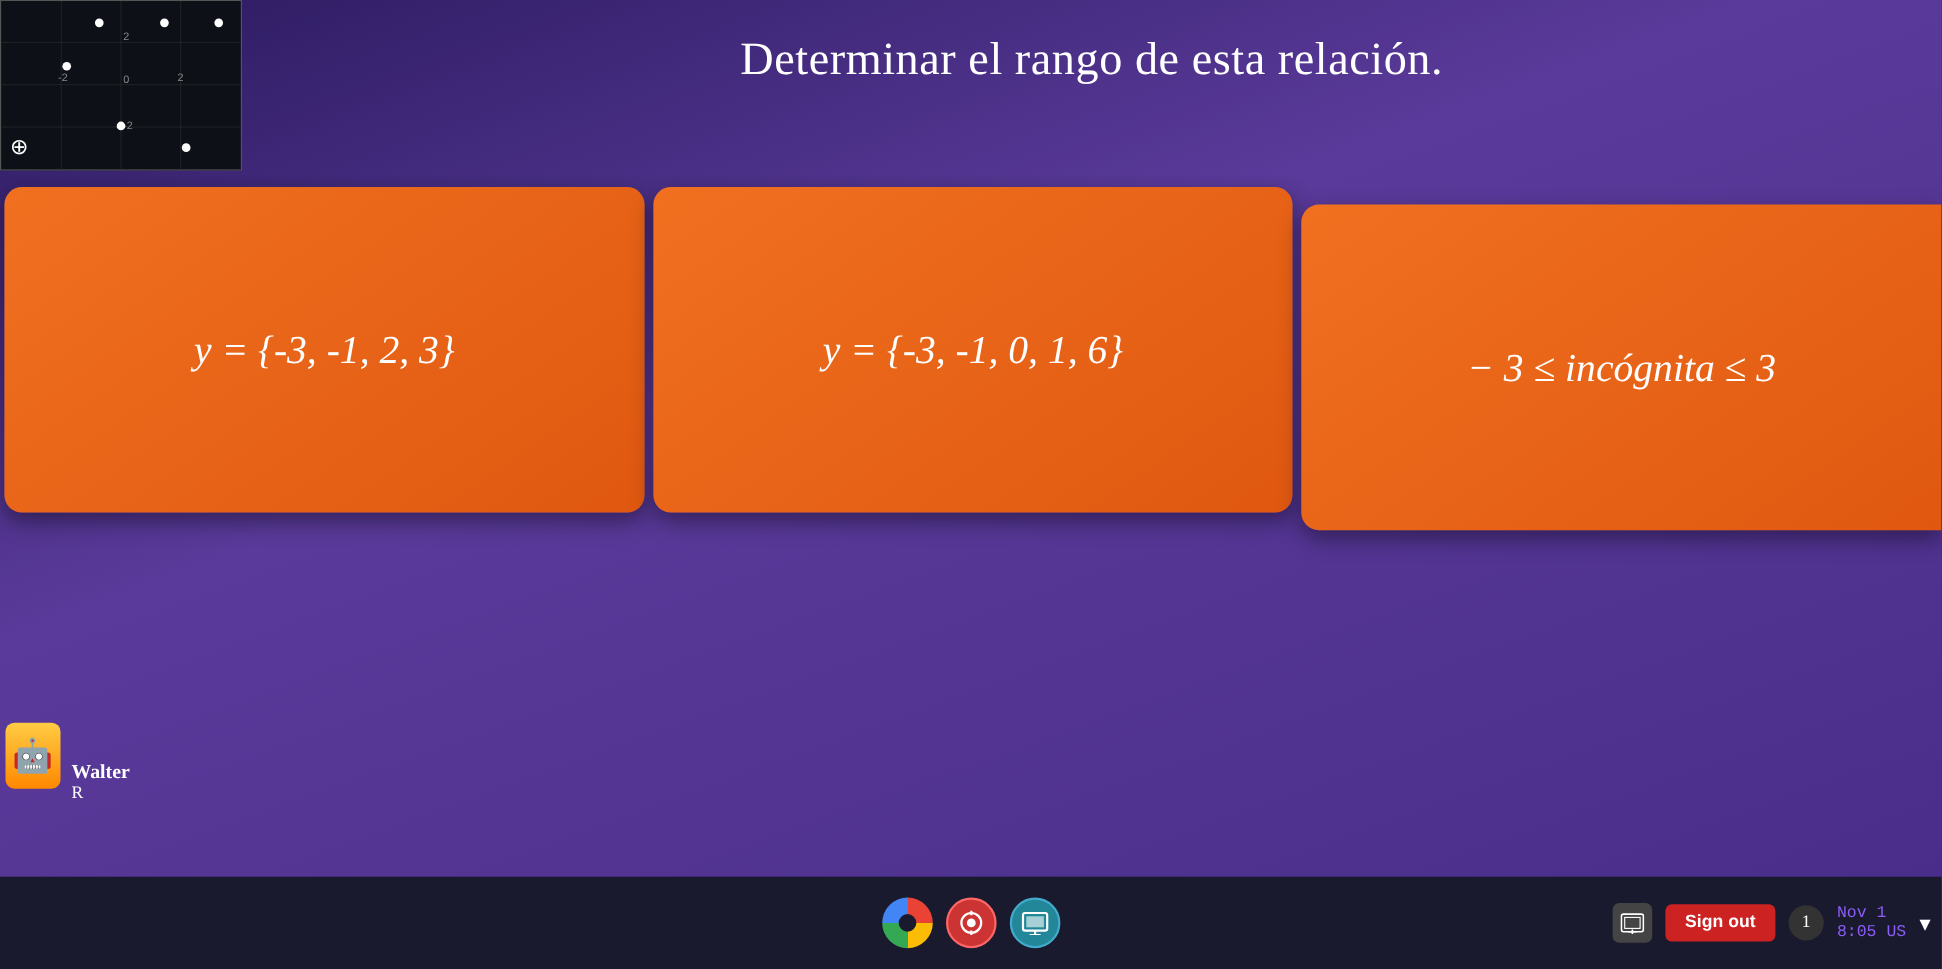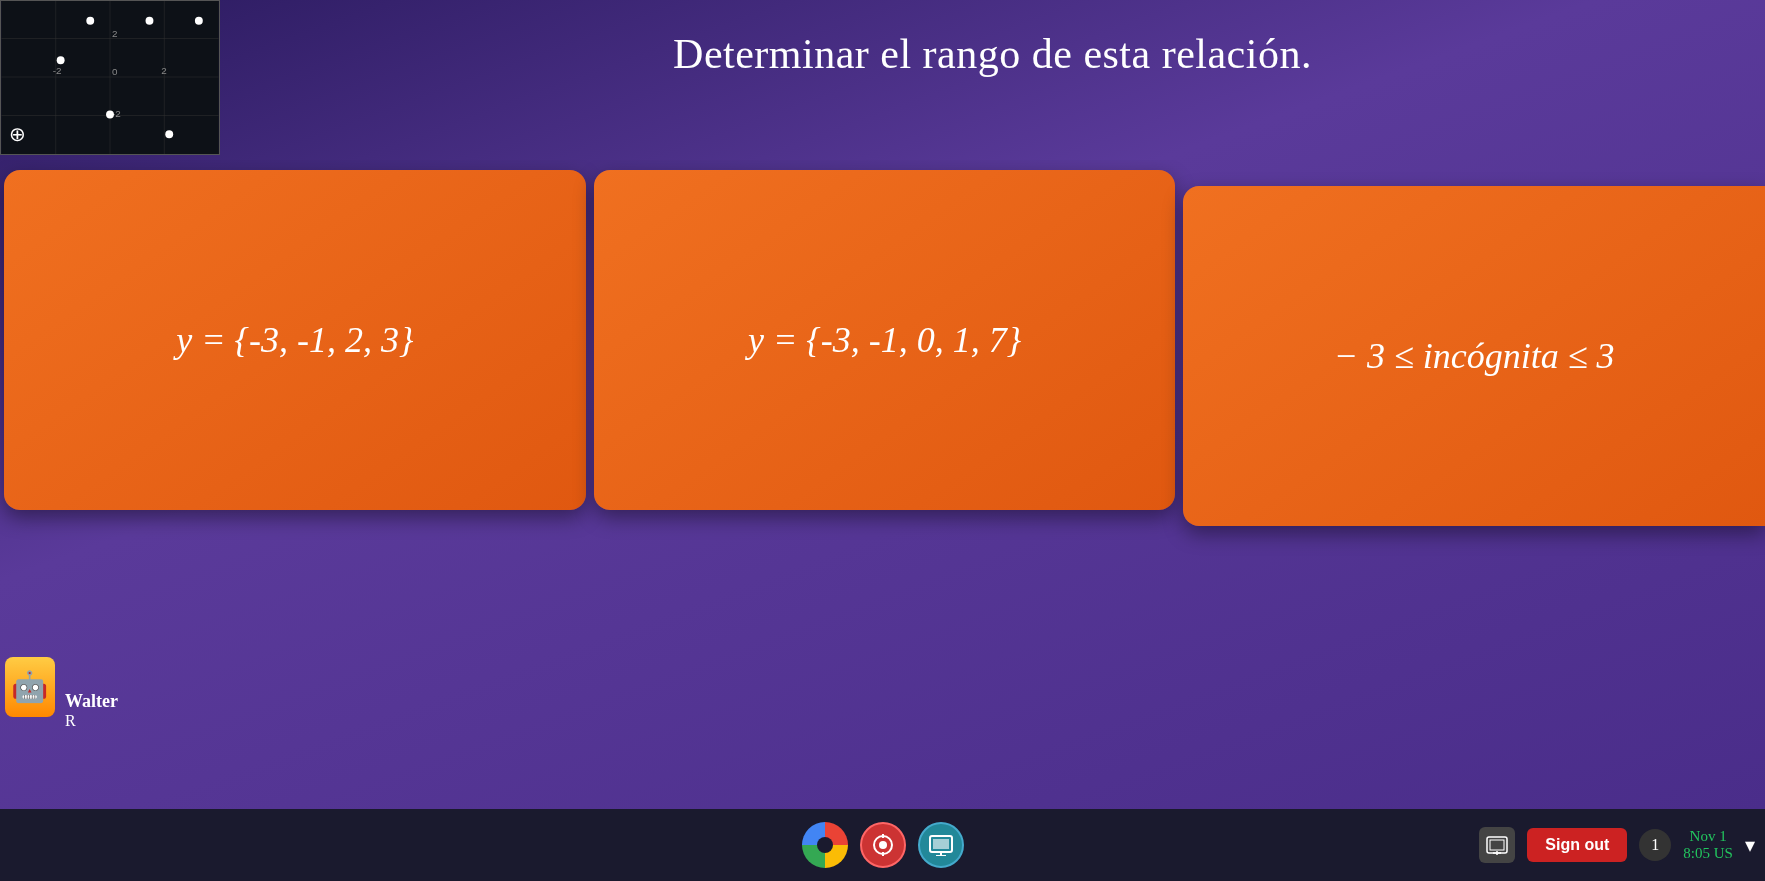--- a/index.html
+++ b/index.html
@@ -81,7 +81,7 @@
 
     .answer-card {
       flex: 1;
-      height: 340px;
+      height: 296px;
       background: linear-gradient(145deg, #f07020, #e05810);
       border-radius: 16px;
       display: flex;

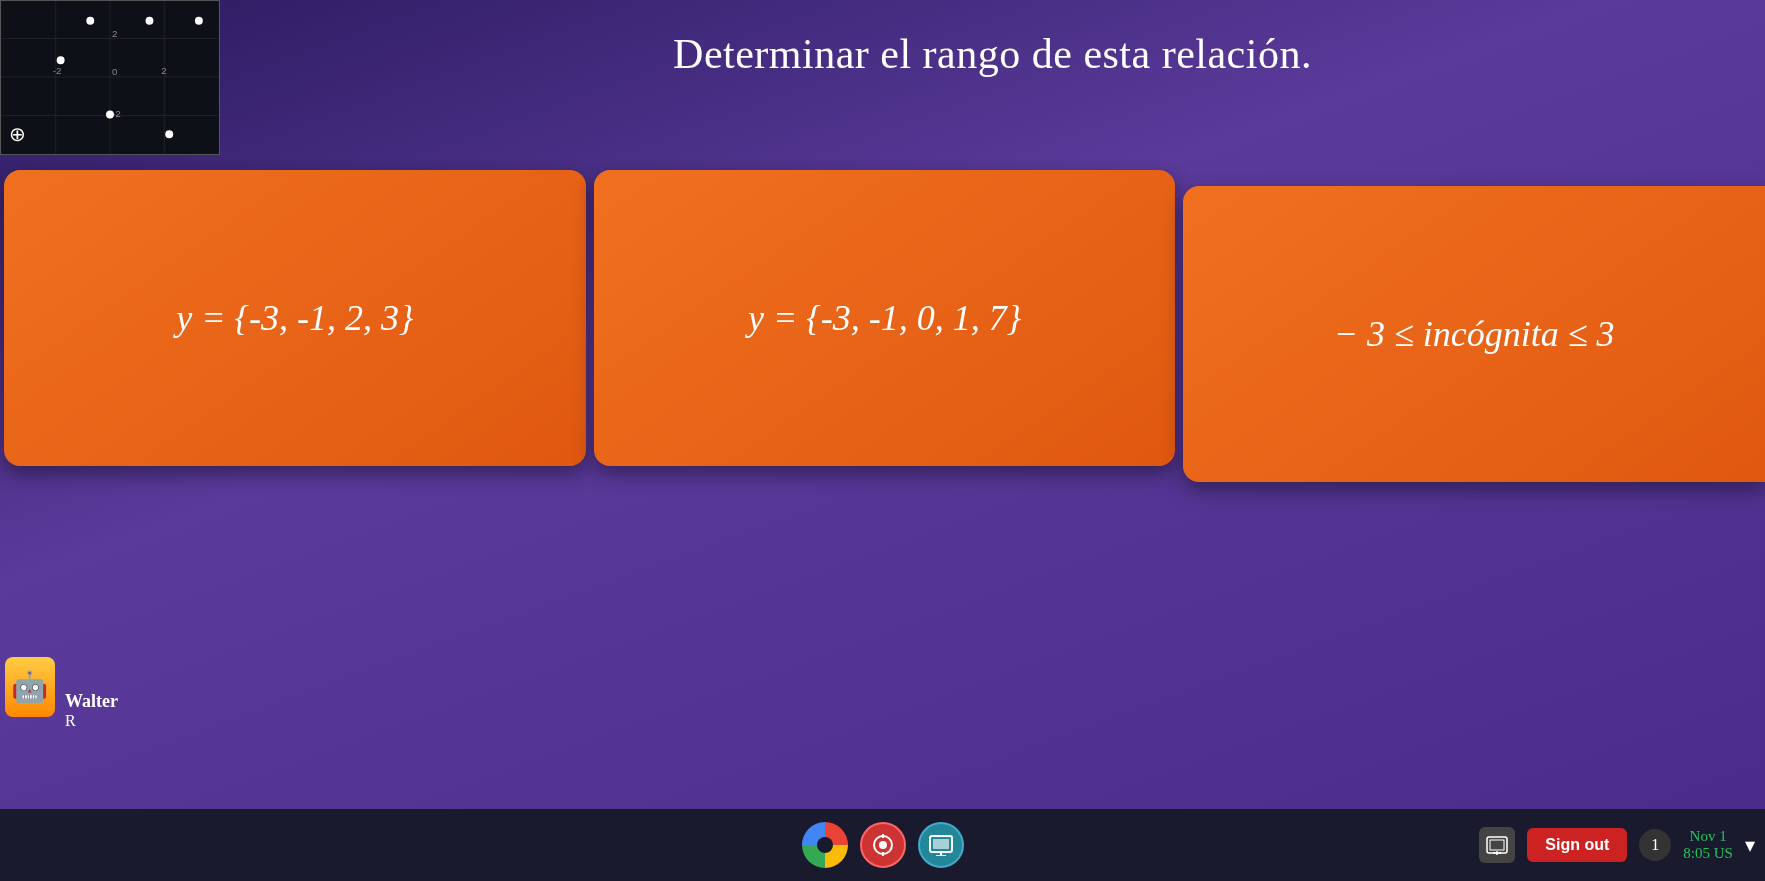--- a/index.html
+++ b/index.html
@@ -324,7 +324,7 @@
 
 
     <div class="answer-card">
-      <span class="card-text">y = {-3, -1, 0, 1, 7}</span>
+      <span class="card-text">y = {-3, -1, 0, 1, 6}</span>
     </div>
 
     <div class="answer-card">

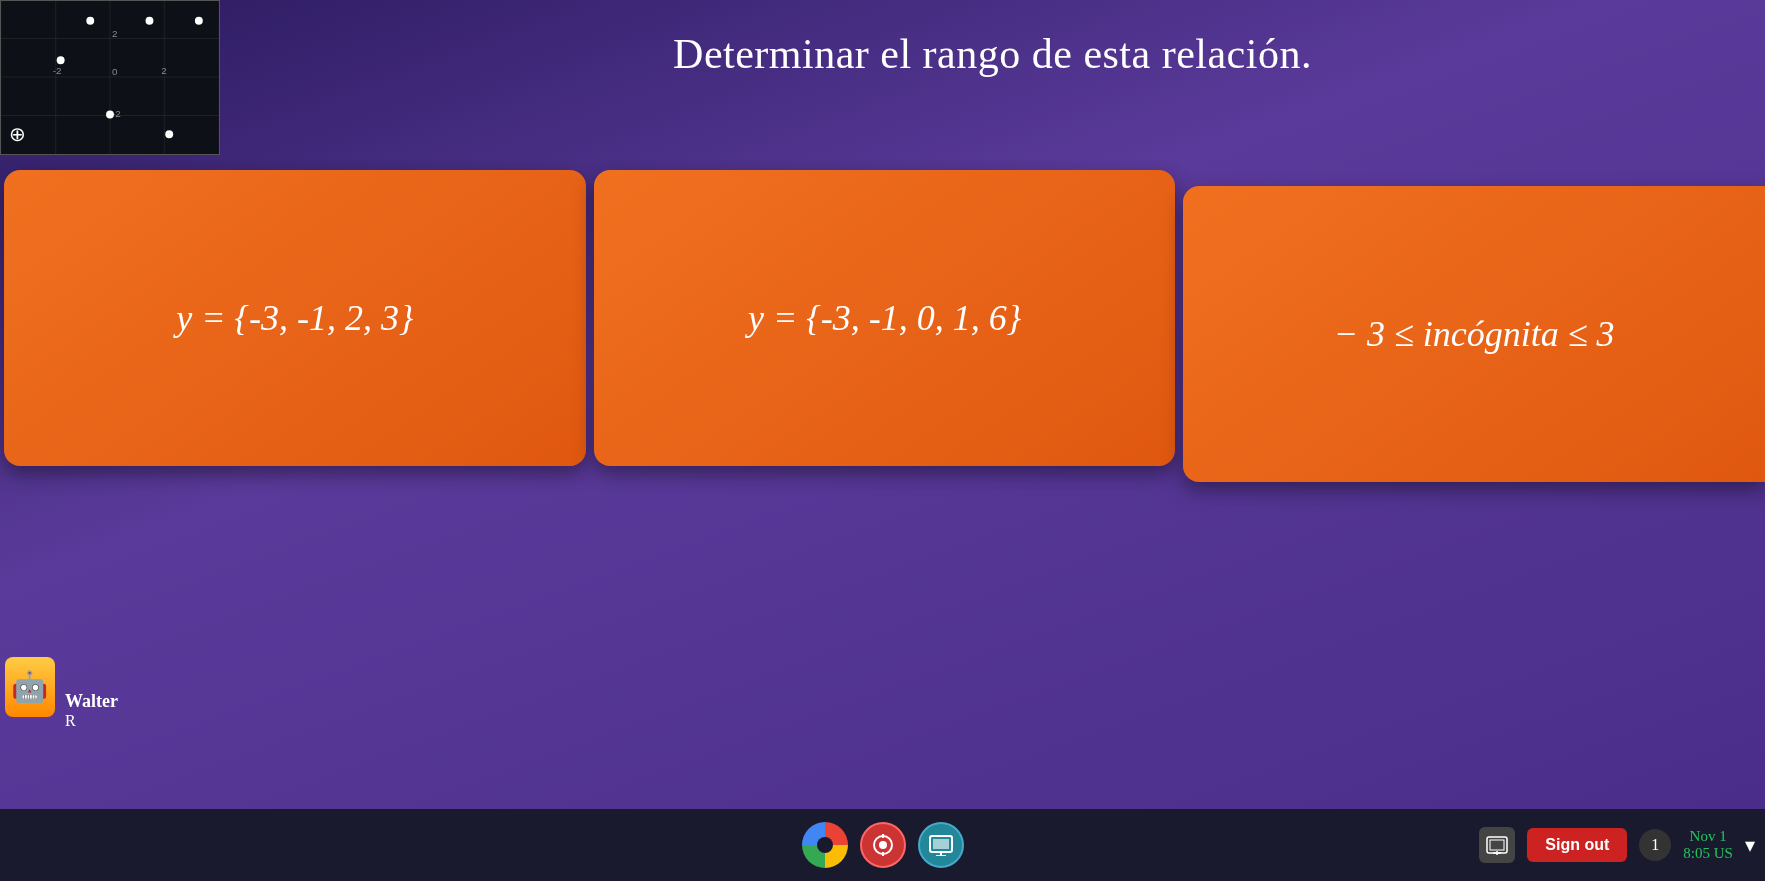--- a/index.html
+++ b/index.html
@@ -148,7 +148,7 @@
     
     .taskbar {
       width: 100%;
-      height: 72px;
+      height: 84px;
       background: #1a1a2e;
       display: flex;
       align-items: center;

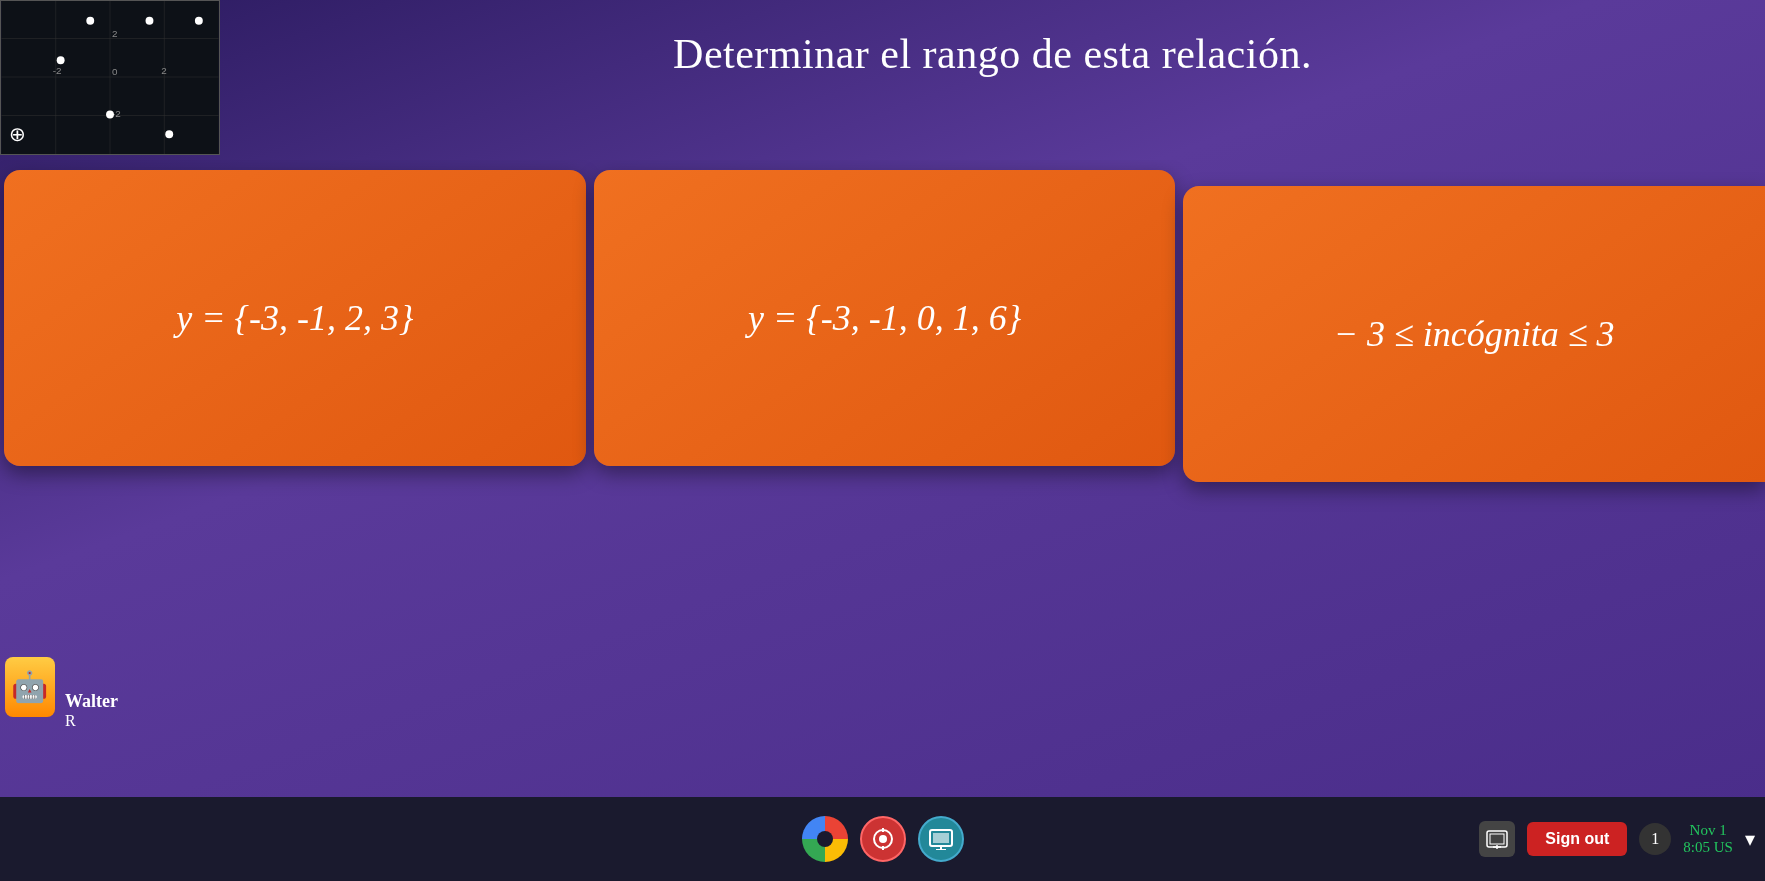--- a/index.html
+++ b/index.html
@@ -238,9 +238,10 @@
     }
 
     .taskbar-date-time {
-      color: #22c55e;
+      color: #8b5cf6;
       font-size: 15px;
-      text-align: center;
+      text-align: left;
+      font-family: Liberation Mono, monospace;
     }
 
     .wifi-icon {

